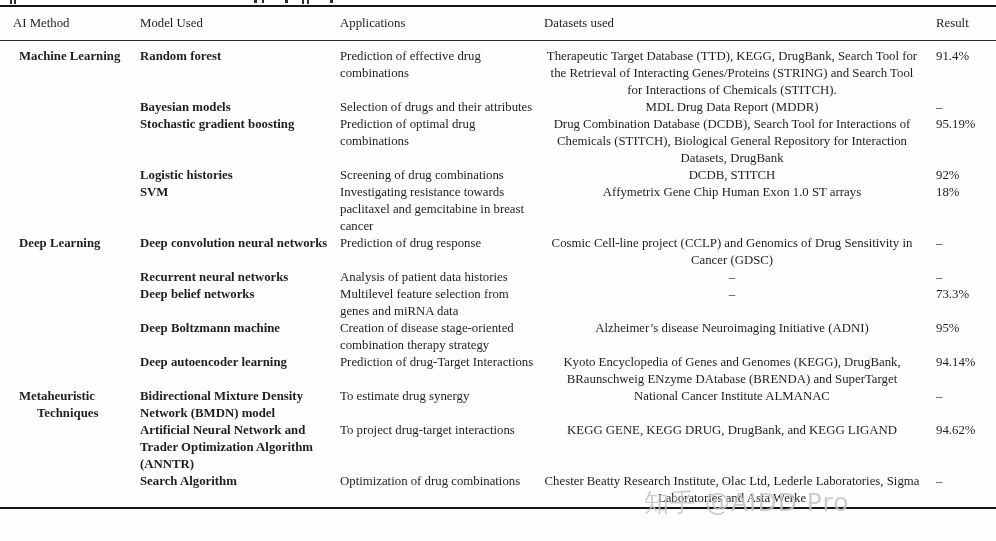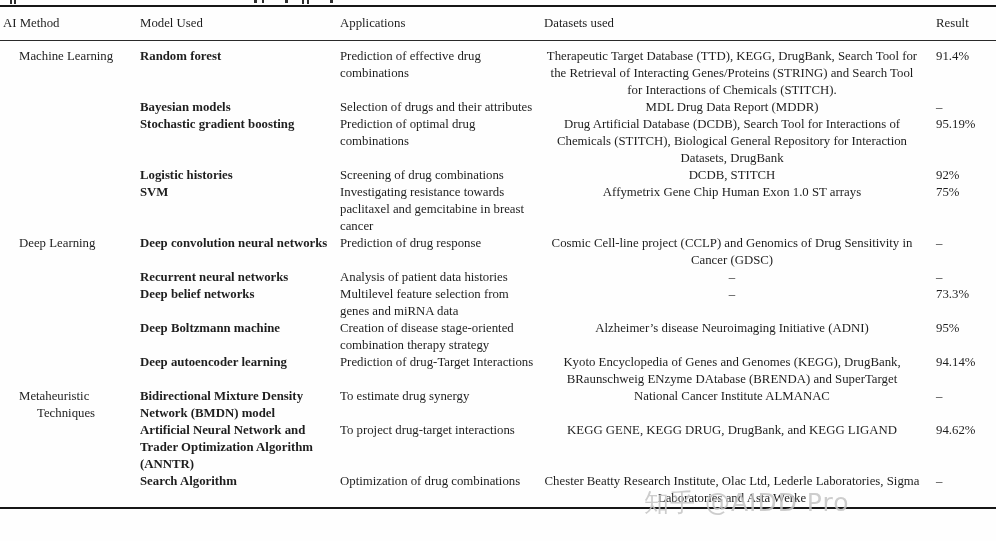--- a/index.html
+++ b/index.html
@@ -42,7 +42,7 @@
     height: 26px;
     padding: 3px 0 4px 0;
   }
-  .ai-table thead th.h-method   { padding-left: 3px; }
+  .ai-table thead th.h-method   { padding-left: 13px; }
   .ai-table thead th.h-result   { padding-left: 0; }
   .ai-table td {
     vertical-align: top;

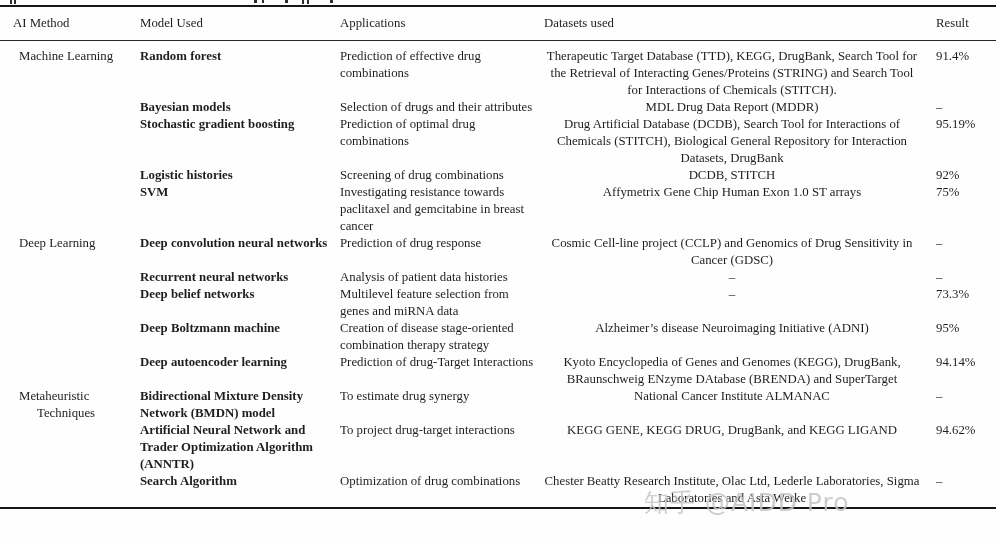--- a/index.html
+++ b/index.html
@@ -53,6 +53,7 @@
     padding-left: 37px !important;
     text-indent: -18px;
     padding-right: 6px;
+    font-weight: bold;
   }
   .model-cell       { padding-right: 4px !important; font-weight: bold; }
   .application-cell { padding-right: 6px !important; }

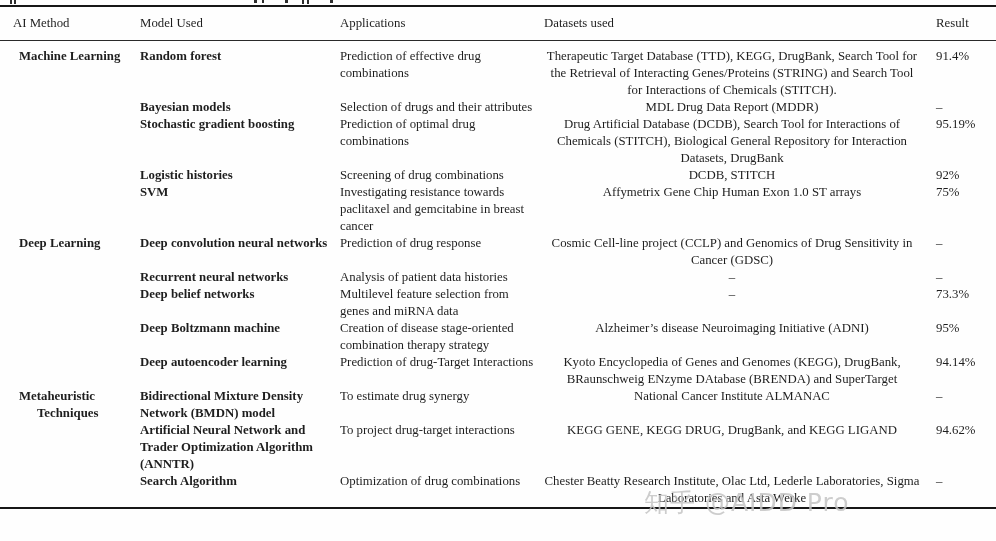--- a/index.html
+++ b/index.html
@@ -122,7 +122,7 @@
         <tr>
           <td class="model-cell">Stochastic gradient boosting</td>
           <td class="application-cell">Prediction of optimal drug combinations</td>
-          <td class="datasets-cell">Drug Artificial Database (DCDB), Search Tool for Interactions of Chemicals (STITCH), Biological General Repository for Interaction Datasets, DrugBank</td>
+          <td class="datasets-cell">Drug Combination Database (DCDB), Search Tool for Interactions of Chemicals (STITCH), Biological General Repository for Interaction Datasets, DrugBank</td>
           <td class="result-cell">95.19%</td>
         </tr>
         <tr>

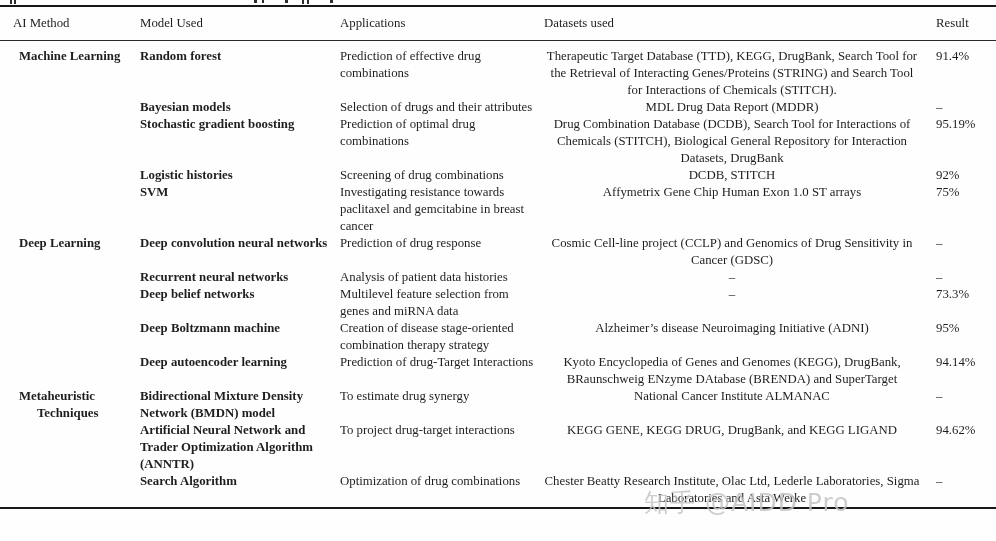--- a/index.html
+++ b/index.html
@@ -135,7 +135,7 @@
           <td class="model-cell">SVM</td>
           <td class="application-cell">Investigating resistance towards paclitaxel and gemcitabine in breast cancer</td>
           <td class="datasets-cell">Affymetrix Gene Chip Human Exon 1.0 ST arrays</td>
-          <td class="result-cell">75%</td>
+          <td class="result-cell">18%</td>
         </tr>
         <tr>
           <td class="method-cell" rowspan="5">Deep Learning</td>

